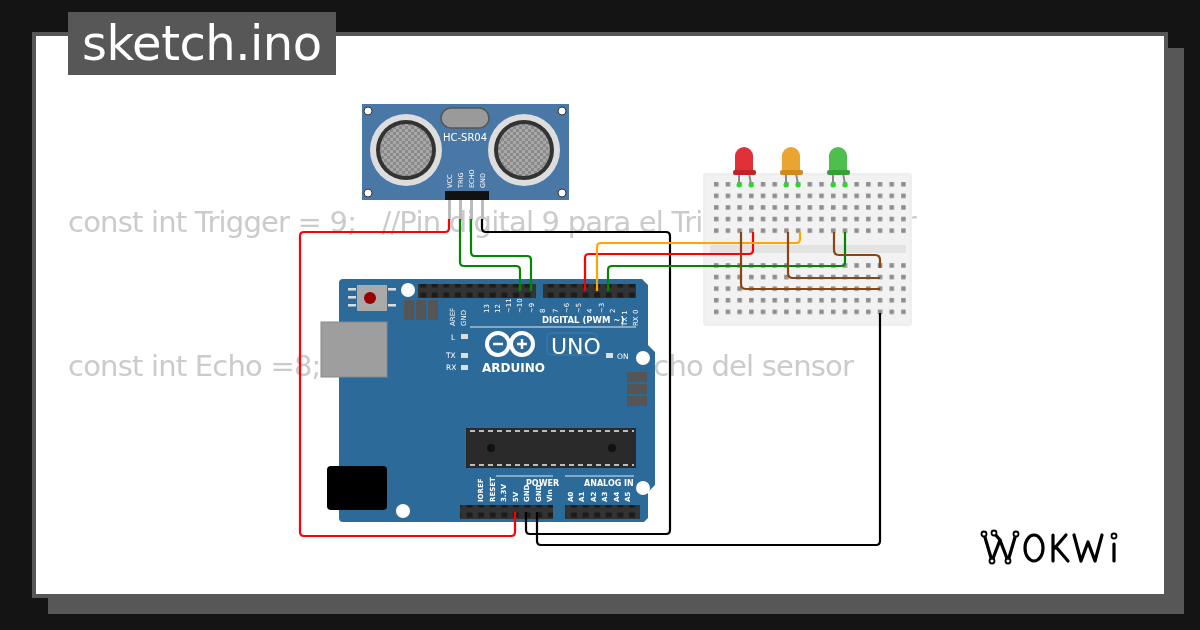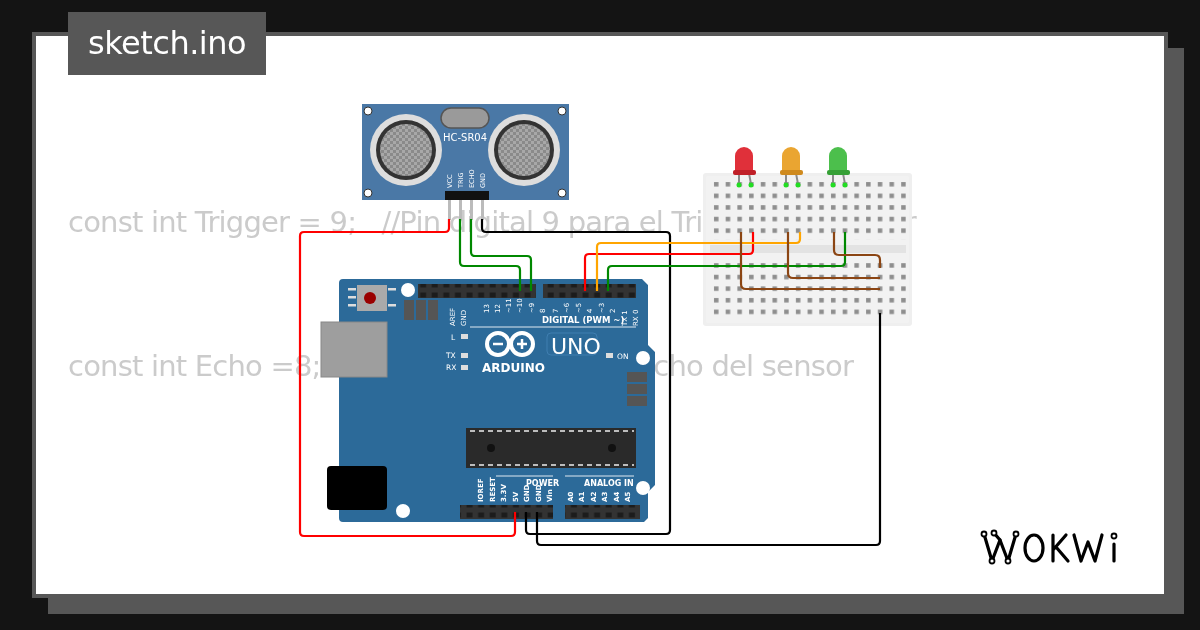--- a/index.html
+++ b/index.html
@@ -6,7 +6,7 @@
   body{width:1200px;height:630px;background:#141414;position:relative;overflow:hidden;font-family:"DejaVu Sans",sans-serif;}
   .shadow{position:absolute;left:48px;top:48px;width:1136px;height:566px;background:#575757;}
   .panel{position:absolute;left:32px;top:32px;width:1128px;height:558px;background:#ffffff;border:4px solid #575757;overflow:hidden;}
-  .title-tab{position:absolute;left:68px;top:12px;height:63px;padding:0 20px;background:#575757;color:#ffffff;font-family:"DejaVu Sans",sans-serif;font-size:32px;line-height:63px;z-index:5;letter-spacing:-0.5px;}
+  .title-tab{position:absolute;left:68px;top:12px;height:63px;padding:0 14px;background:#575757;color:#ffffff;font-family:"DejaVu Sans",sans-serif;font-size:48px;line-height:63px;z-index:5;letter-spacing:-0.5px;}
   .code{position:absolute;left:32px;top:66px;font-family:"DejaVu Sans",sans-serif;font-size:29px;color:#cbcbcb;line-height:48px;white-space:pre;letter-spacing:-0.8px;}
   .code .line{height:48px;}
   .circuit{position:absolute;left:0;top:0;width:1200px;height:630px;z-index:3;}

